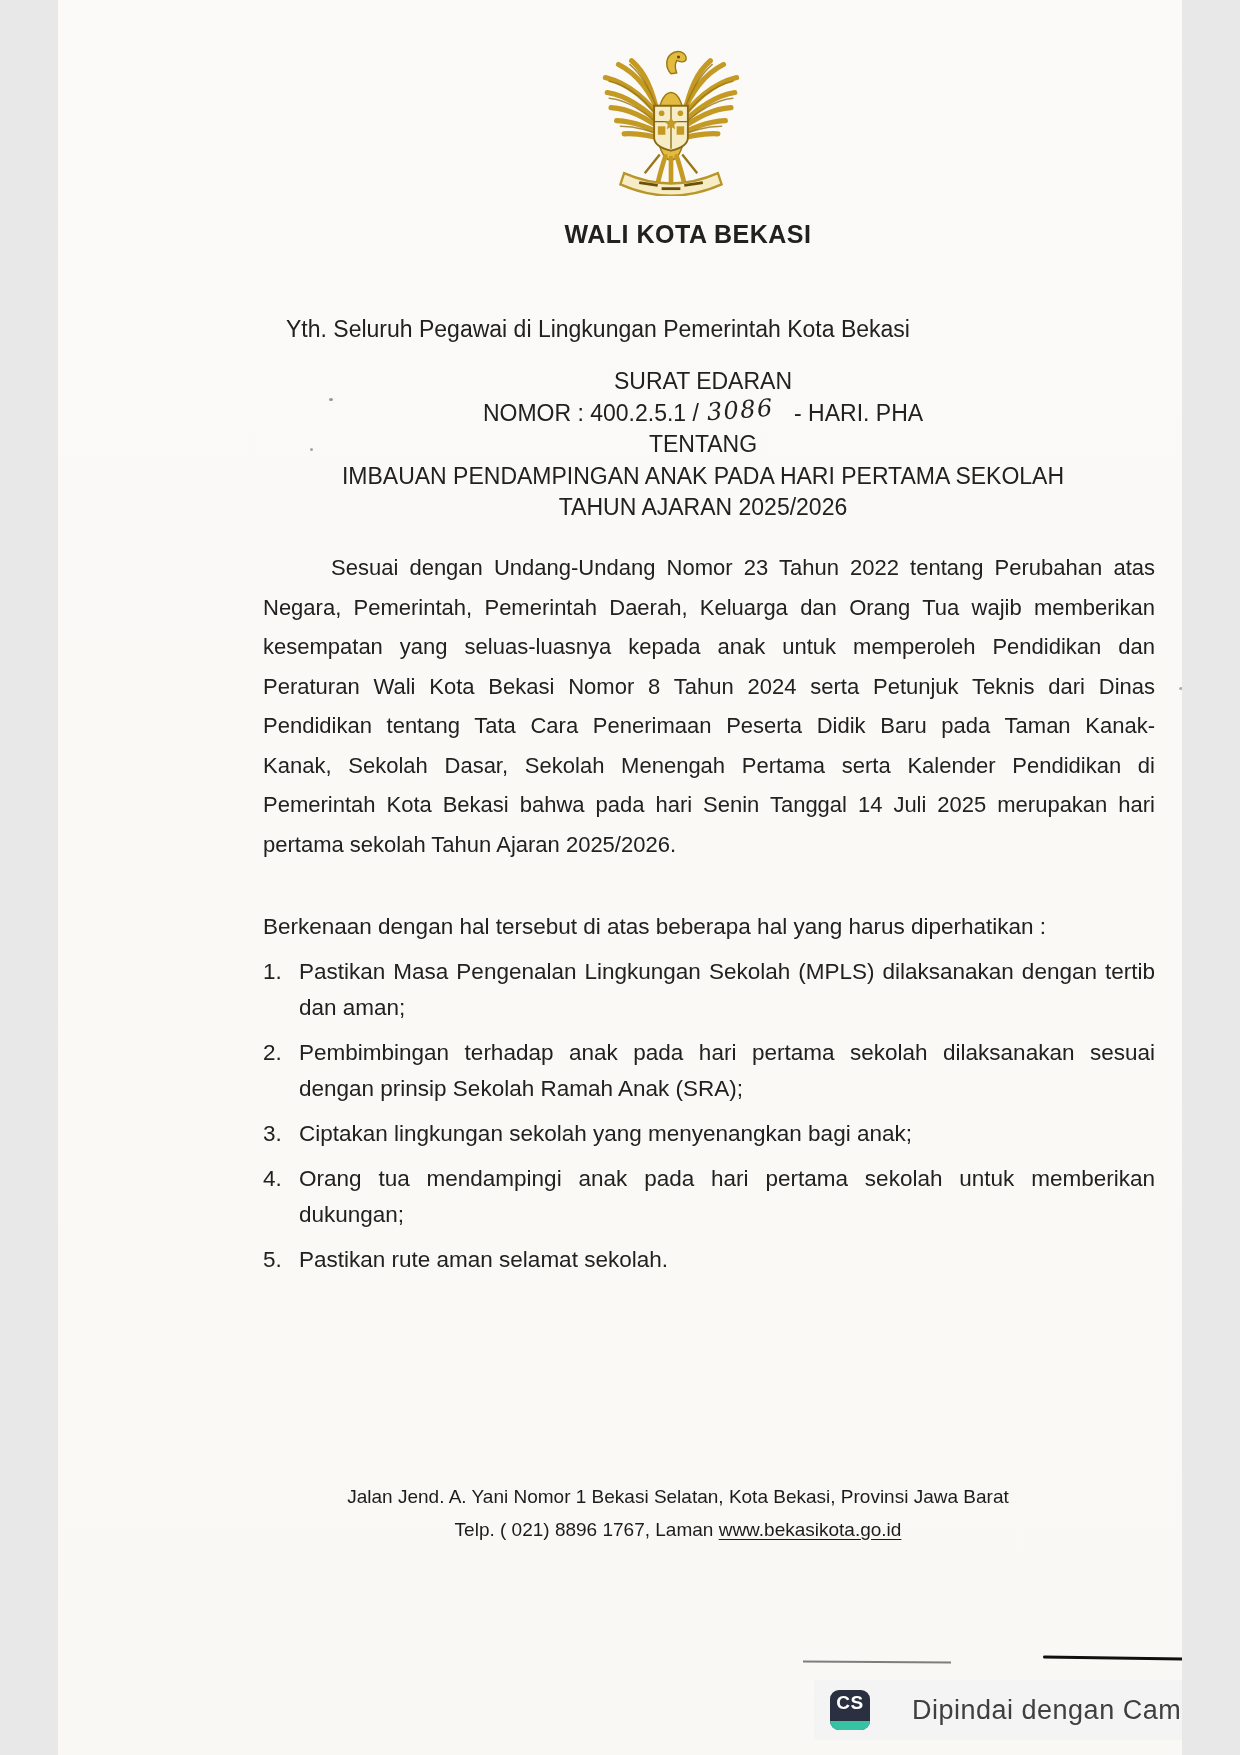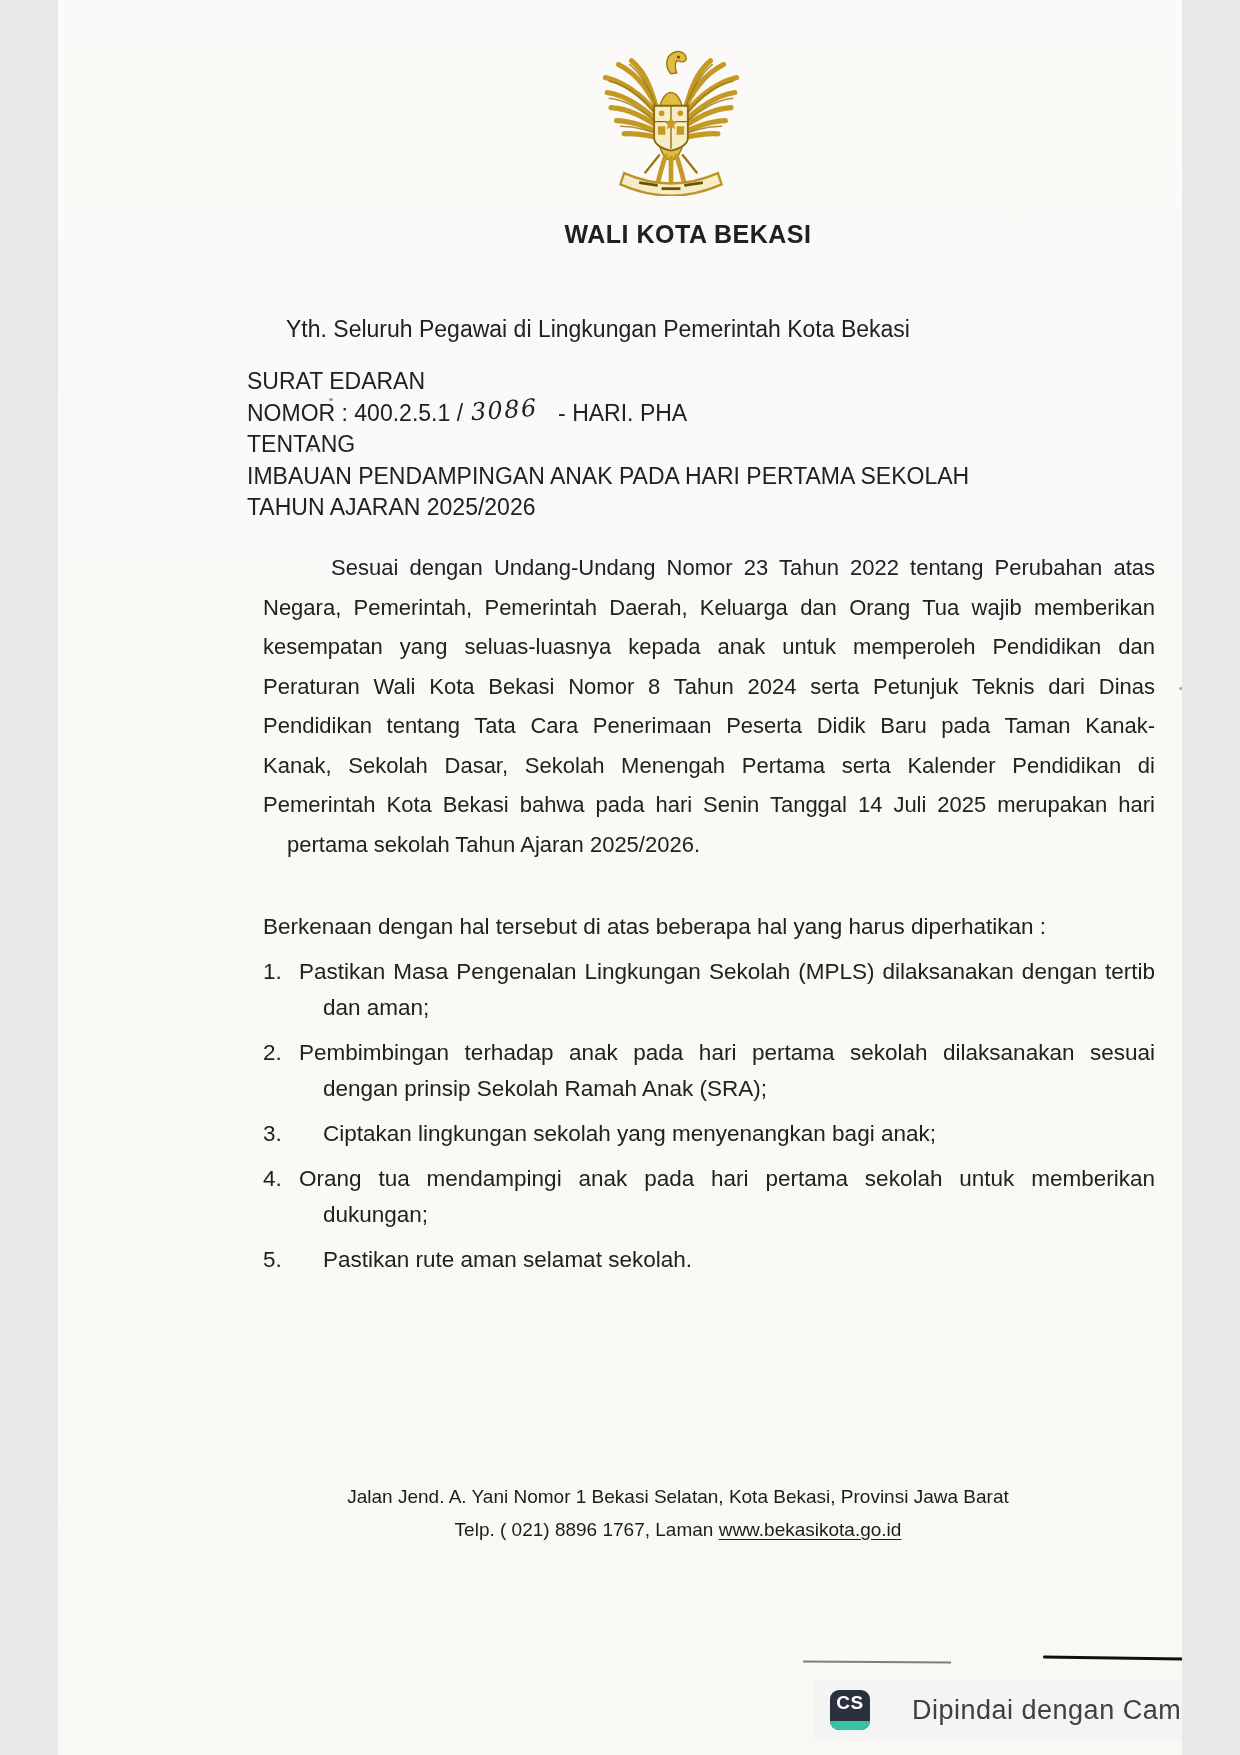--- a/index.html
+++ b/index.html
@@ -23,8 +23,8 @@
   .recipient{left:228px;top:316px;font-size:23px;}
   
   .heading{
-    left:189px;top:366px;width:892px;
-    font-size:23px;line-height:31.5px;
+    left:199px;top:366px;width:892px;
+    text-align:center;font-size:23px;line-height:31.5px;
   }
   .heading .hline{white-space:nowrap;}
   .handwritten{

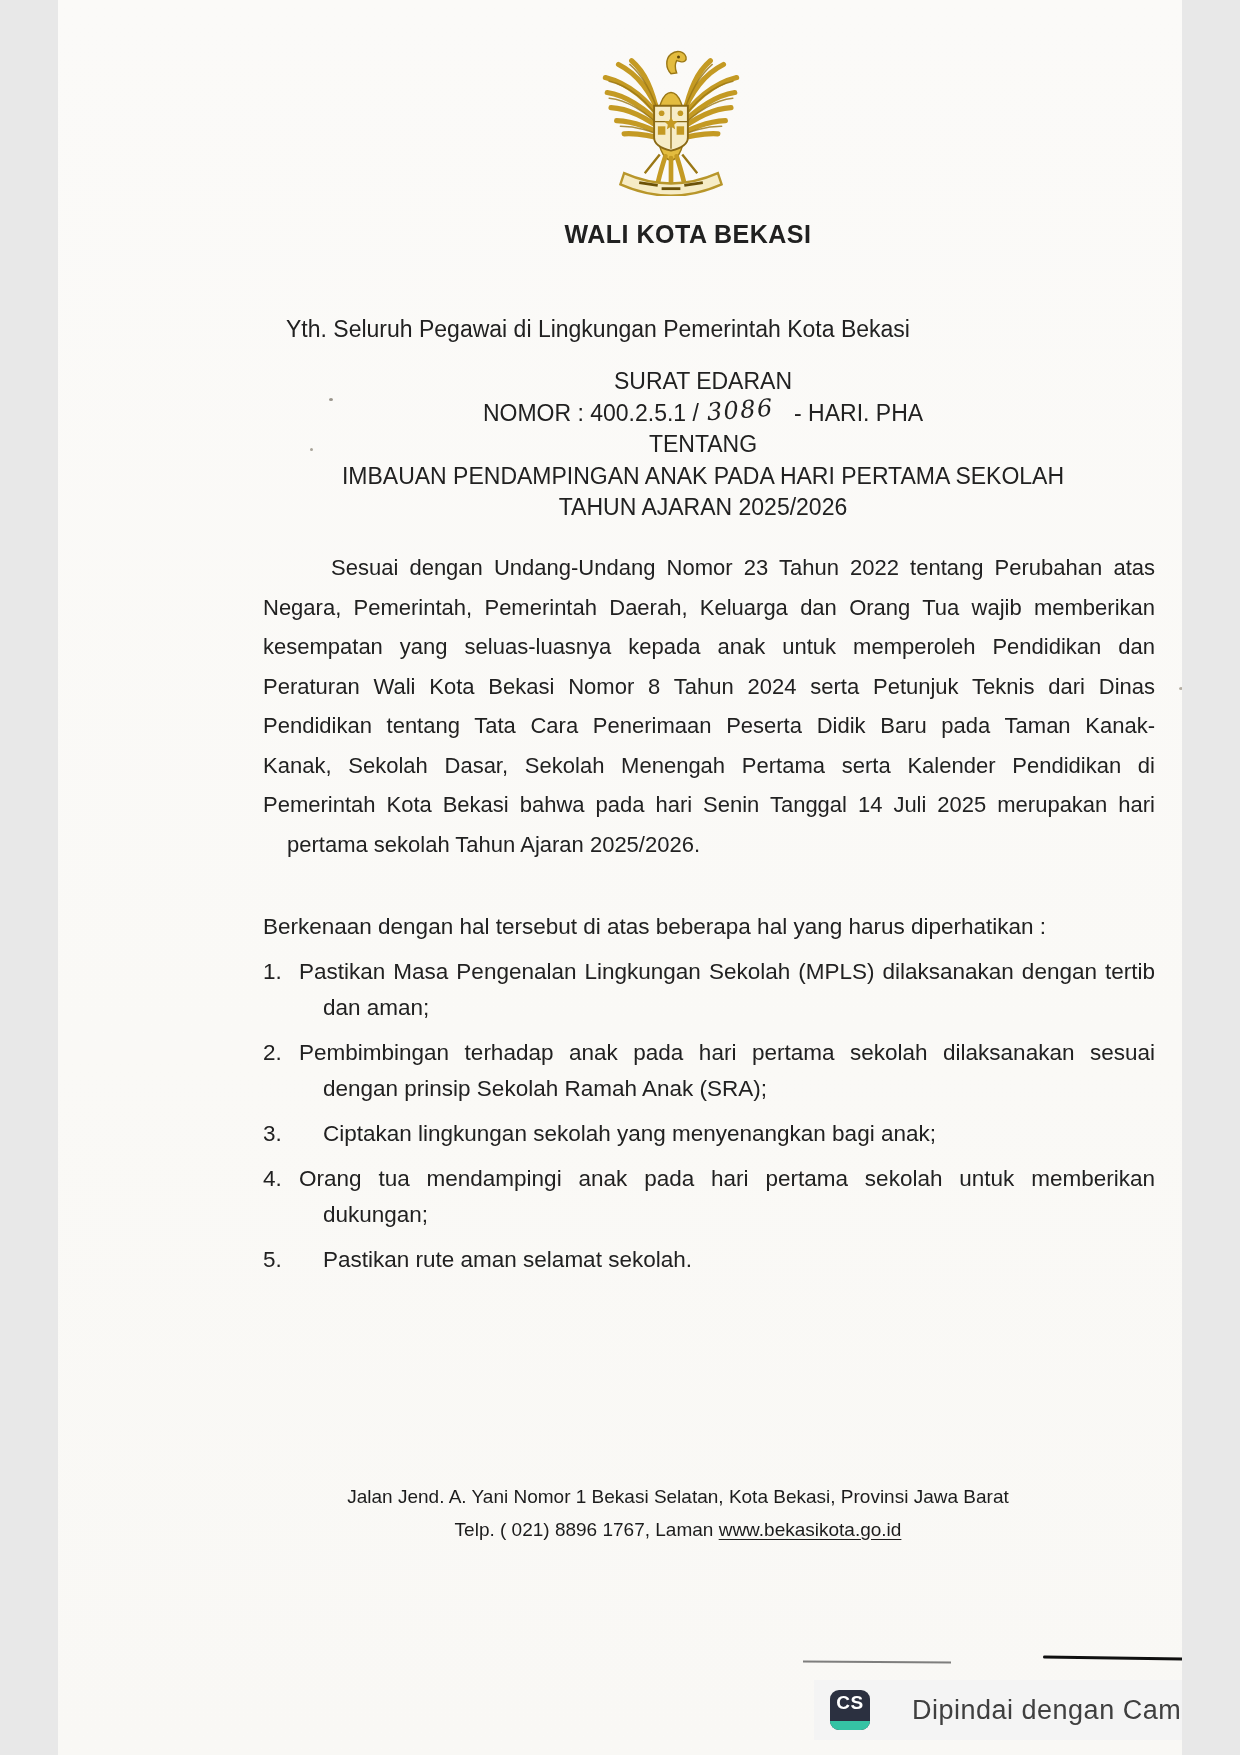--- a/index.html
+++ b/index.html
@@ -38,7 +38,7 @@
   
   .para1{left:205px;top:548px;width:892px;font-size:22px;line-height:39.5px;}
   .line{text-align:justify;text-align-last:justify;}
-  .line.last{text-align-last:left;margin-left:24px;}
+  .line.last{text-align-last:left;}
   .para1 .line:first-child{text-indent:68px;}
   .para2{left:205px;top:908px;width:892px;font-size:22.5px;line-height:38px;}
   .list{left:205px;top:954px;width:892px;font-size:22.5px;line-height:36px;}

